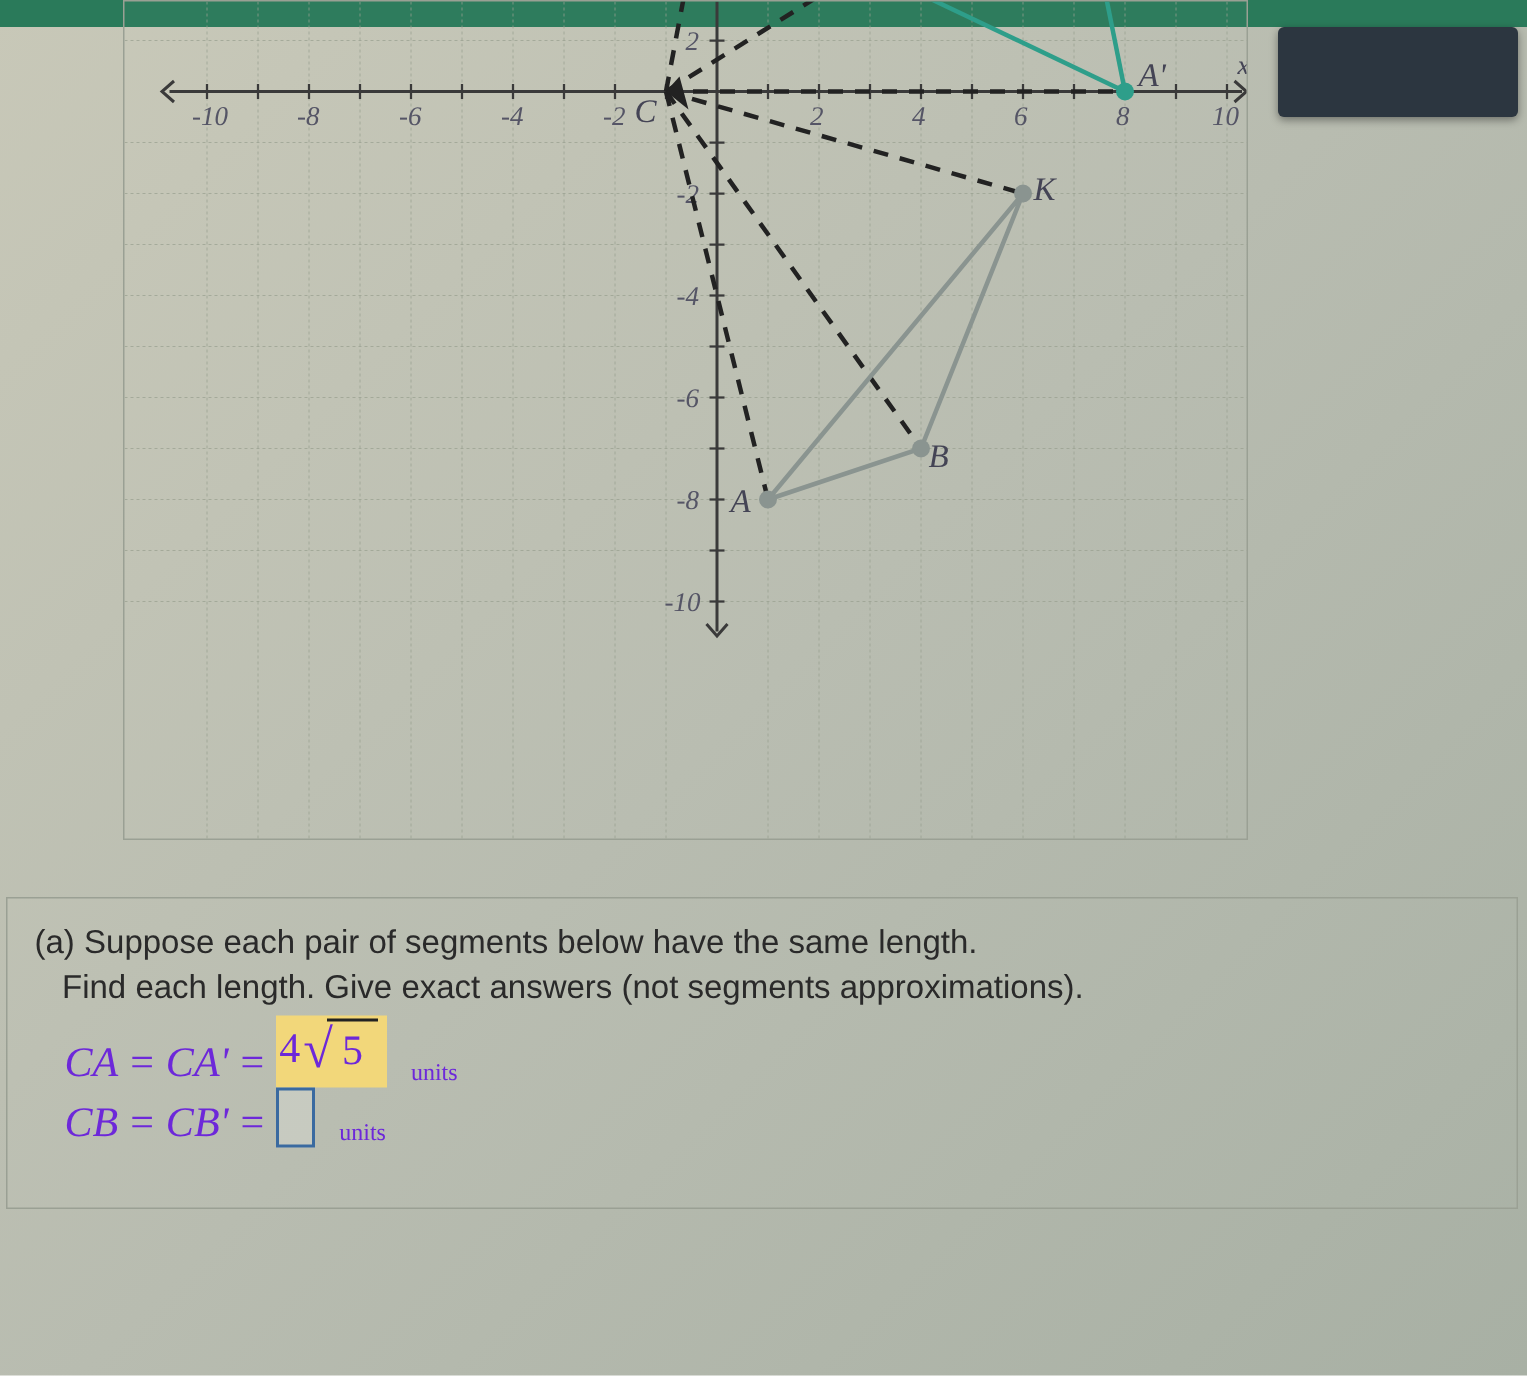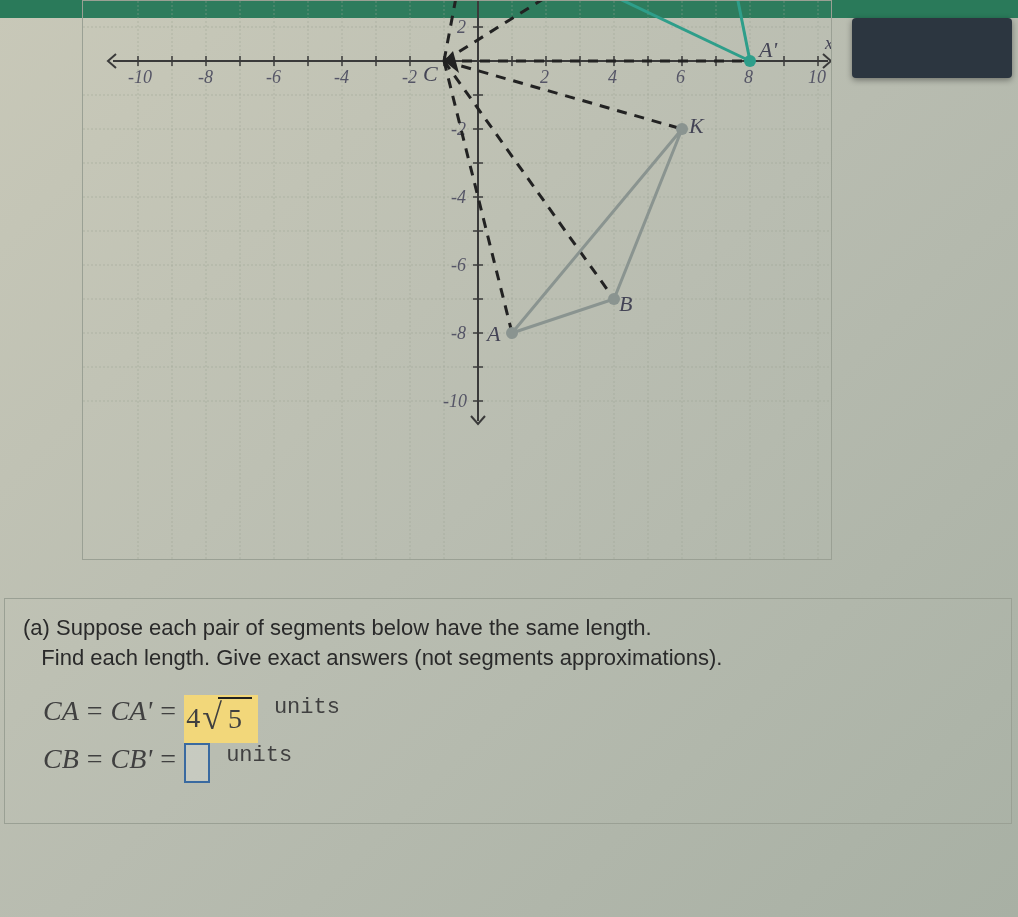--- a/index.html
+++ b/index.html
@@ -50,7 +50,7 @@
     color: #2a2a2a;
   }
   .question-panel .part-label {
-    margin-bottom: 23px;
+    margin-bottom: 5px;
     line-height: 1.35;
   }
   .eq-row {

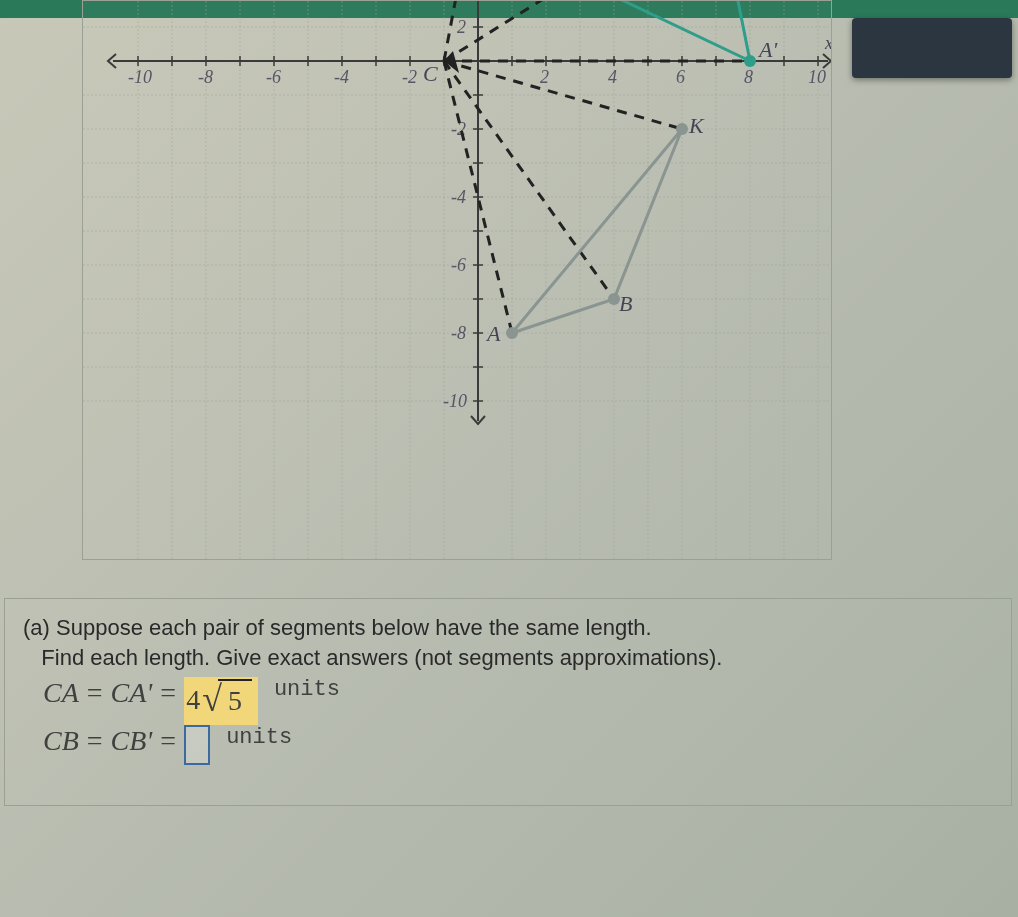--- a/index.html
+++ b/index.html
@@ -55,12 +55,12 @@
   }
   .eq-row {
     display: flex;
-    align-items: flex-start;
+    align-items: flex-end;
     gap: 8px;
     font-family: 'Times New Roman', serif;
     font-style: italic;
     font-size: 28px;
-    color: #404040;
+    color: #6d28d9;
     padding-left: 20px;
   }
   .eq-row .roman { font-style: normal; }

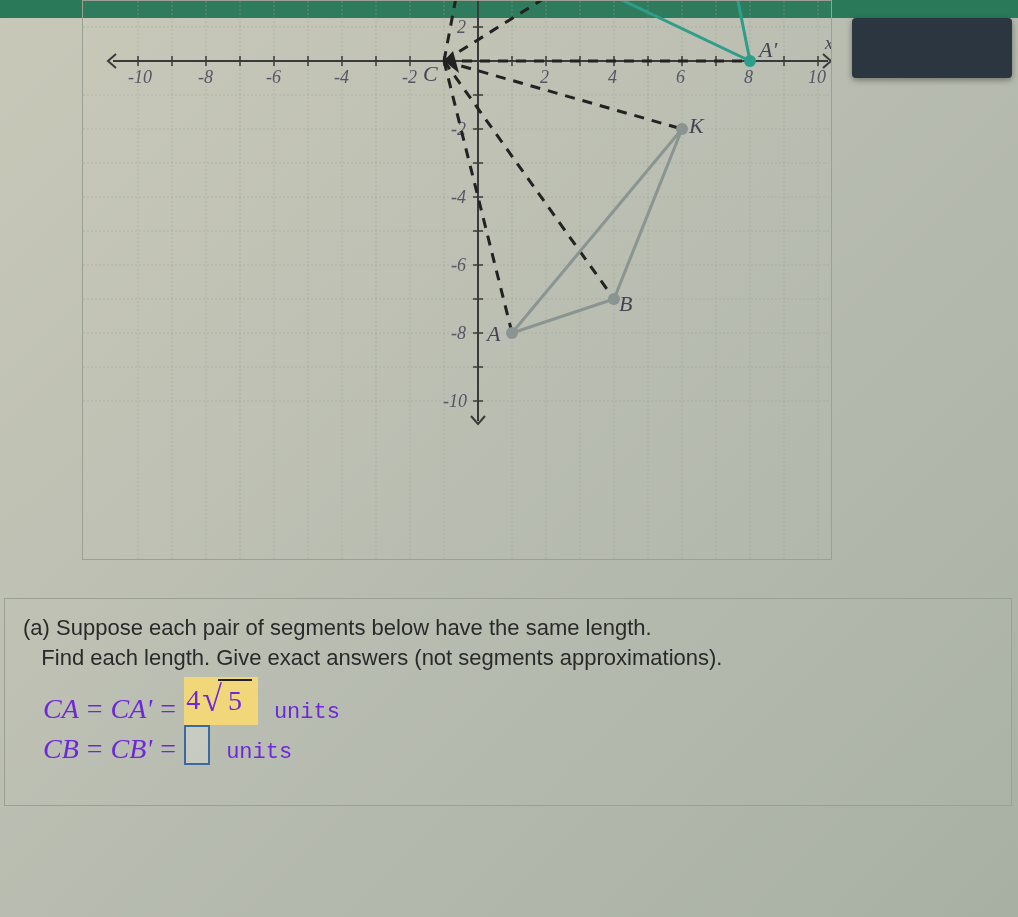--- a/index.html
+++ b/index.html
@@ -64,7 +64,7 @@
     padding-left: 20px;
   }
   .eq-row .roman { font-style: normal; }
-  .eq-row .units { font-style: normal; font-family: Liberation Mono, monospace; font-size: 22px; margin-left: 8px; }
+  .eq-row .units { font-style: normal; font-family: Liberation Serif, serif; font-size: 16px; margin-left: 8px; }
   .answer-highlight {
     background: #f2d77a;
     padding: 0 6px 2px 2px;

